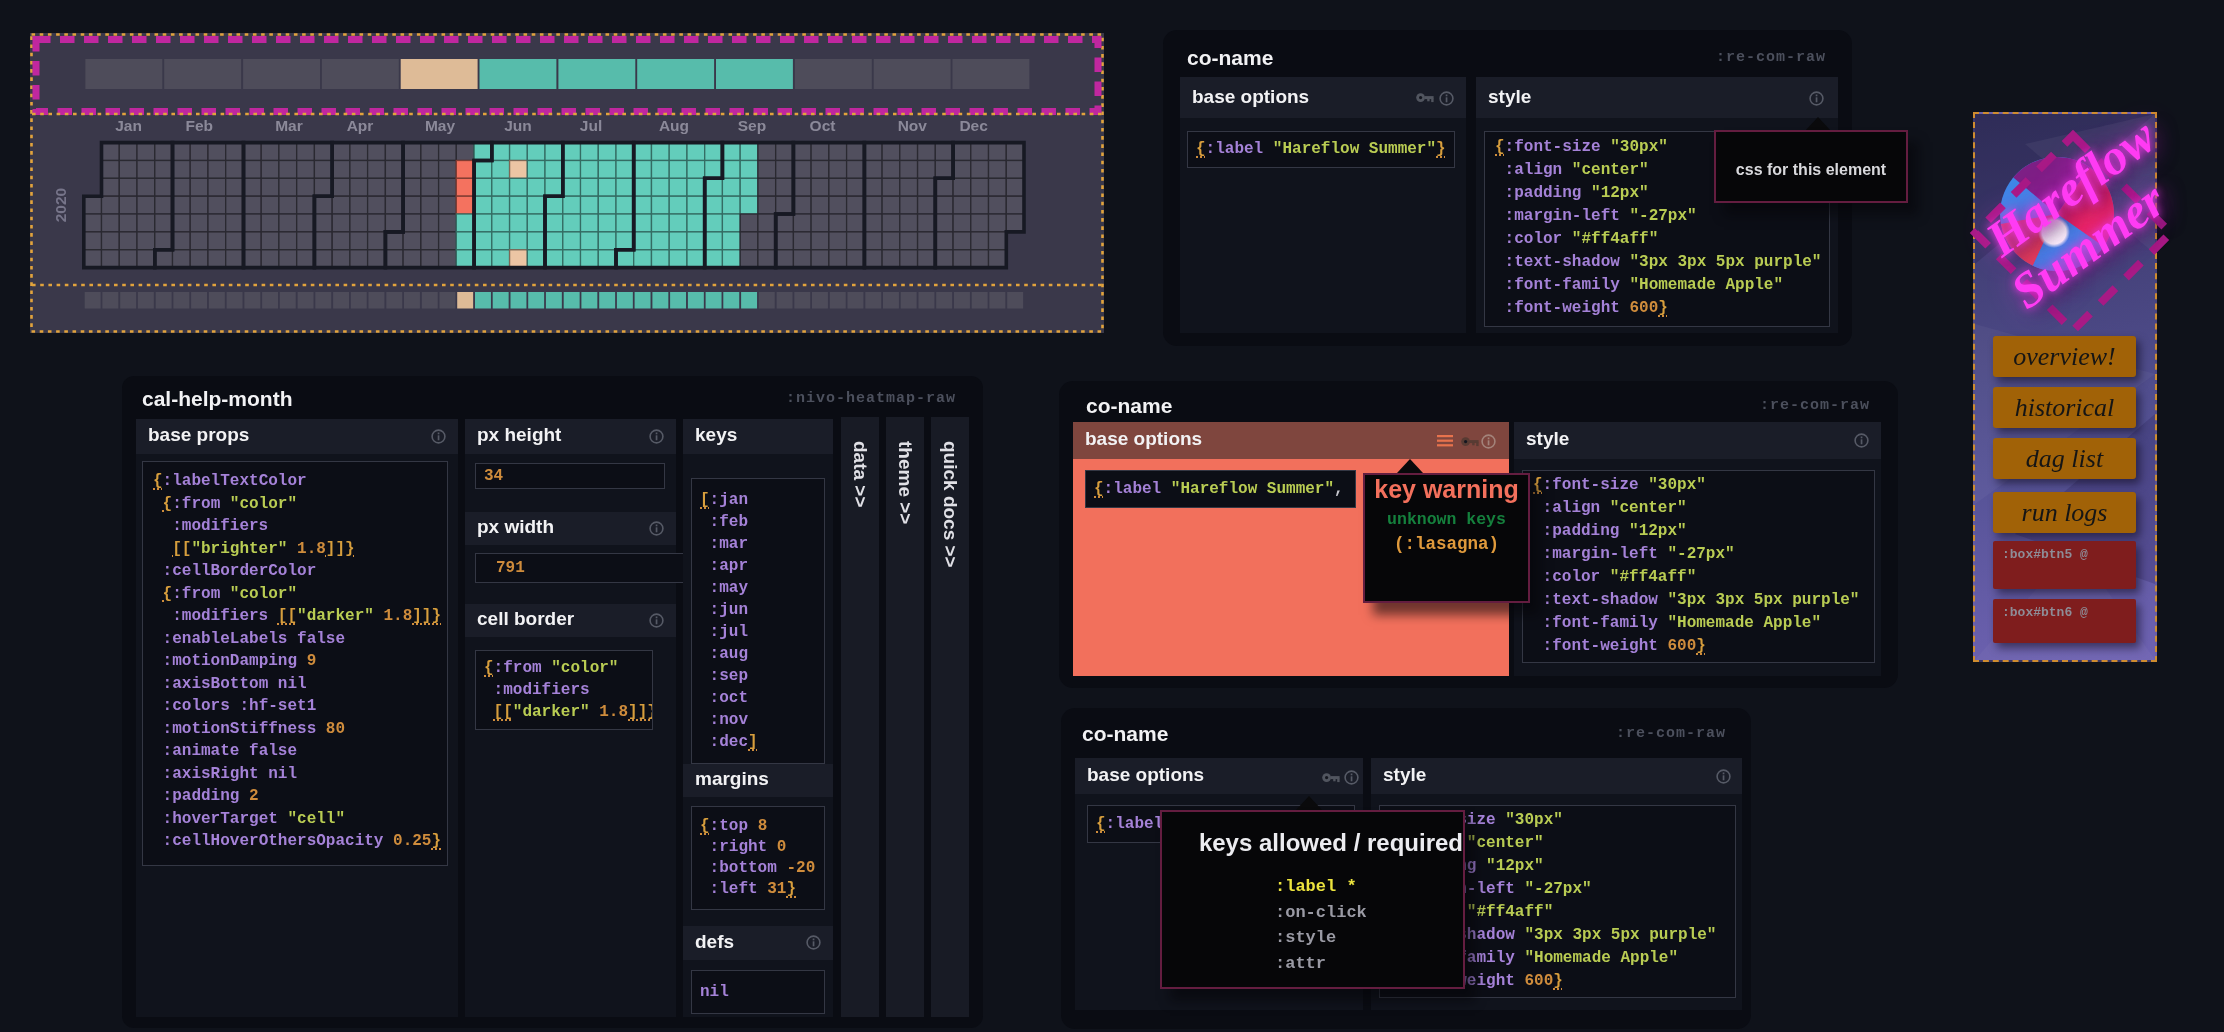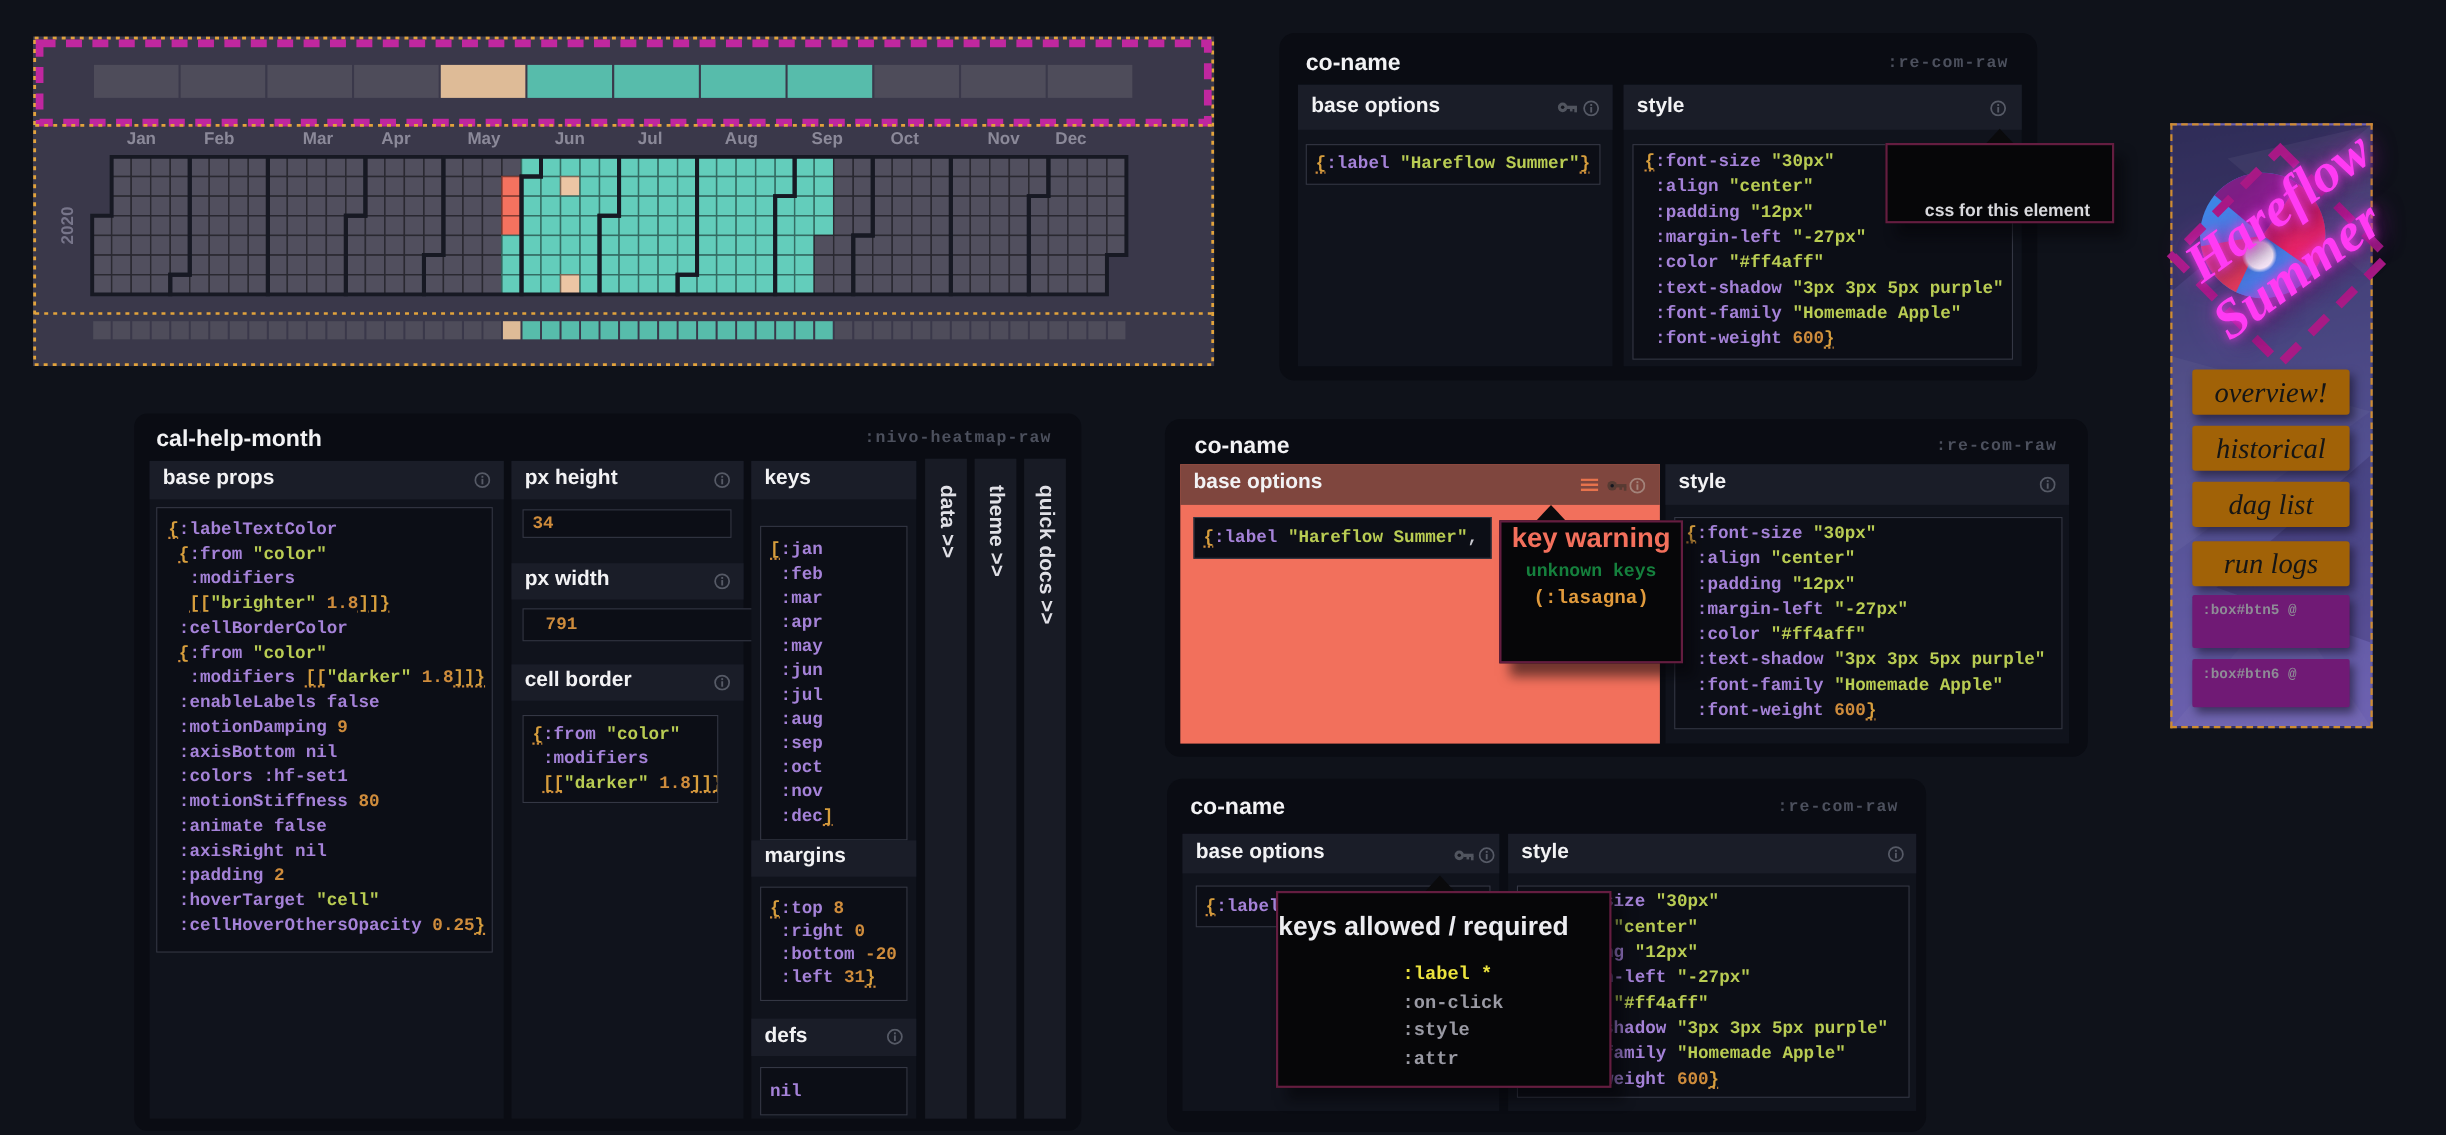--- a/index.html
+++ b/index.html
@@ -537,7 +537,7 @@
 </div>
 
 <div class="arrow" style="left:1805px;top:117px"></div>
-<div class="tip" style="left:1714px;top:130px;width:190px;height:62px;display:flex;align-items:flex-end;justify-content:center;padding:7px 0 0 14px">
+<div class="tip" style="left:1714px;top:130px;width:190px;height:62px;display:flex;align-items:center;justify-content:center;padding:7px 0 0 0">
       <span style="font:700 16px 'Liberation Sans',sans-serif;color:#d8d8dc">css for this element</span>
     </div>
 

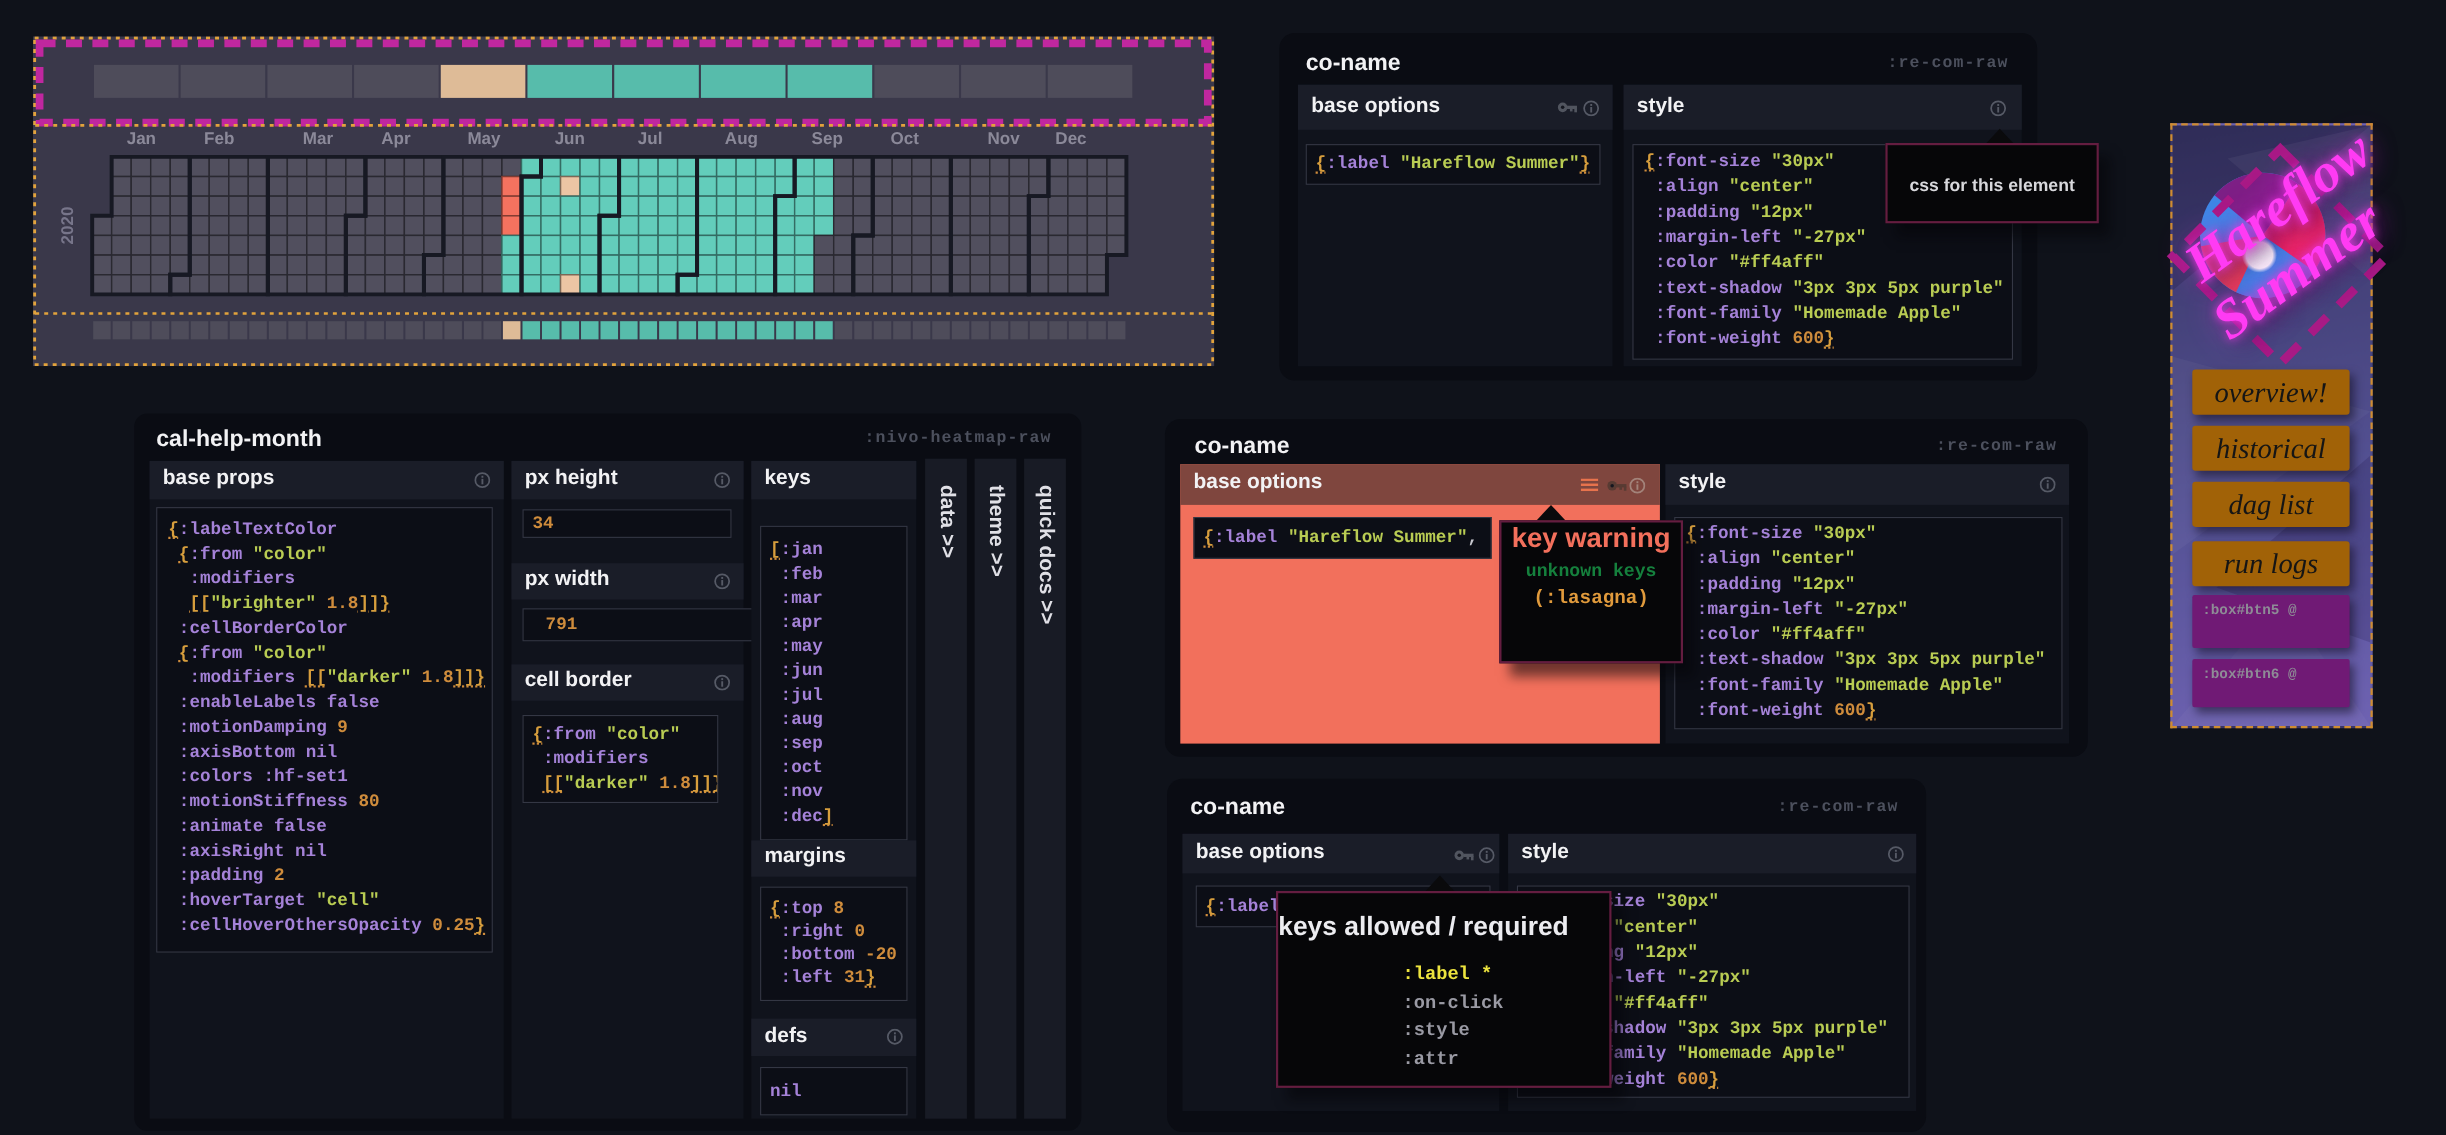--- a/index.html
+++ b/index.html
@@ -25,7 +25,7 @@
   .btn{position:absolute;left:1993px;width:143px;height:41px;background:#a16207;border-radius:3px;
        box-shadow:4px 5px 9px rgba(8,4,18,.5);display:flex;align-items:center;justify-content:center;
        font:400 italic 26px "Liberation Serif",serif;color:#151515;}
-  .bbox{position:absolute;left:1993px;width:143px;background:#701a75;border-radius:2px;
+  .bbox{position:absolute;left:1993px;width:143px;background:#7f1d1d;border-radius:2px;
         box-shadow:4px 5px 9px rgba(8,4,18,.5);font:700 13px "Liberation Mono",monospace;color:#8e8c96;
         padding:6px 0 0 9px;box-sizing:border-box;}
 </style></head><body>

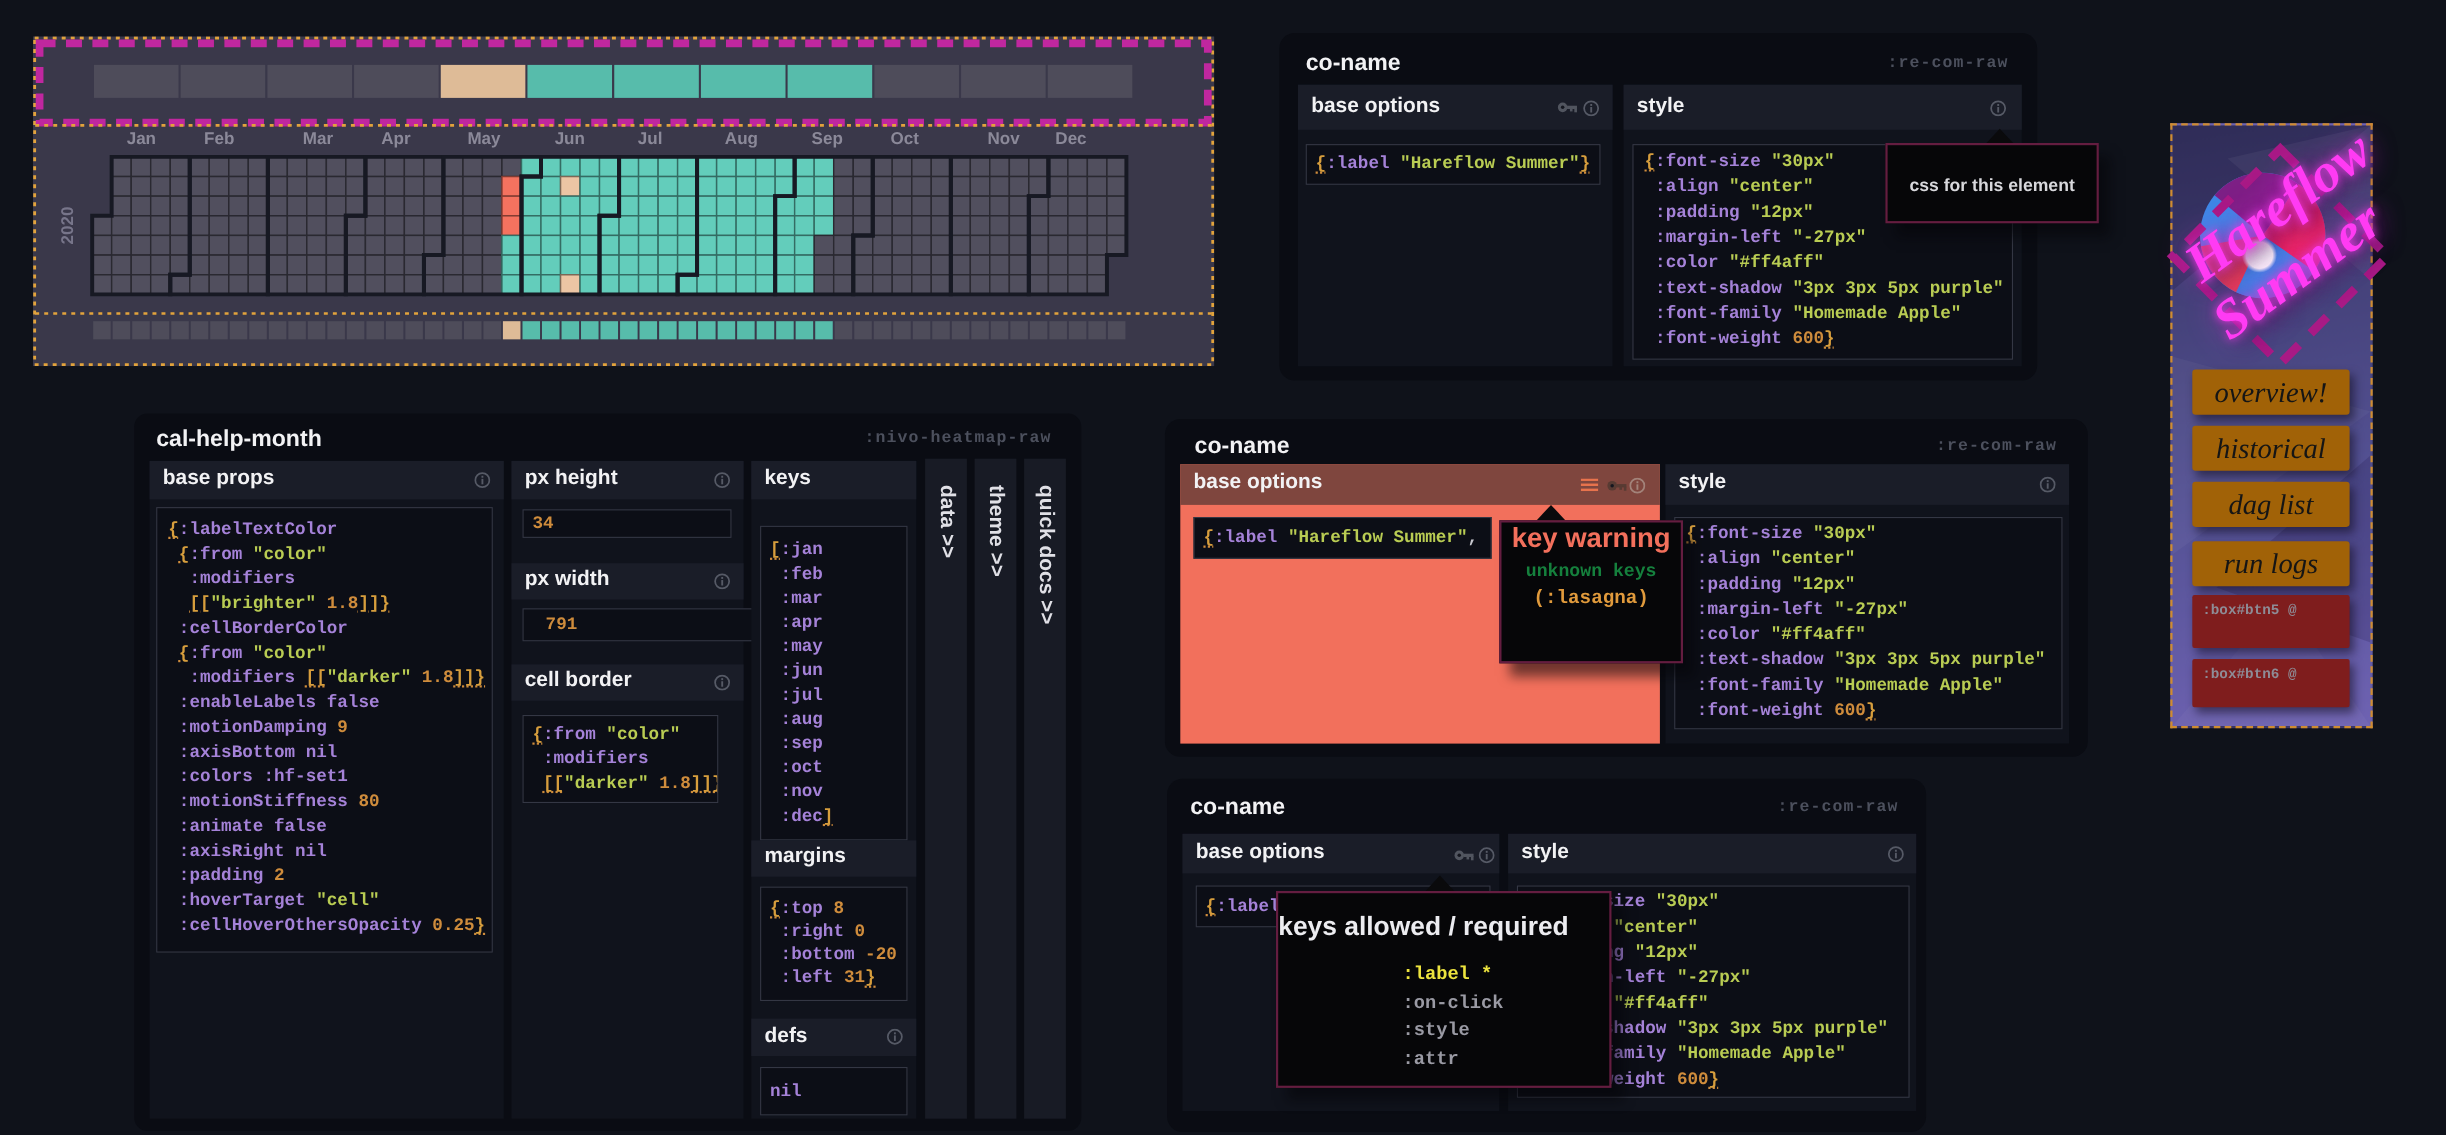--- a/index.html
+++ b/index.html
@@ -637,7 +637,7 @@
 
 <div class="arrow" style="left:1296px;top:796px"></div>
 <div class="tip" style="left:1160px;top:810px;width:301px;height:175px">
-      <div style="font:700 24px 'Liberation Sans',sans-serif;color:#ececf0;text-align:left;margin-top:17px">keys allowed / required</div>
+      <div style="font:700 24px 'Liberation Sans',sans-serif;color:#ececf0;text-align:right;margin-top:17px">keys allowed / required</div>
       <div style="position:absolute;left:113px;top:62px;font:700 17px/25.5px 'Liberation Mono',monospace;color:#9a9aa4;white-space:pre"><span style="color:#ece33e">:label *</span>
 :on-click
 :style

